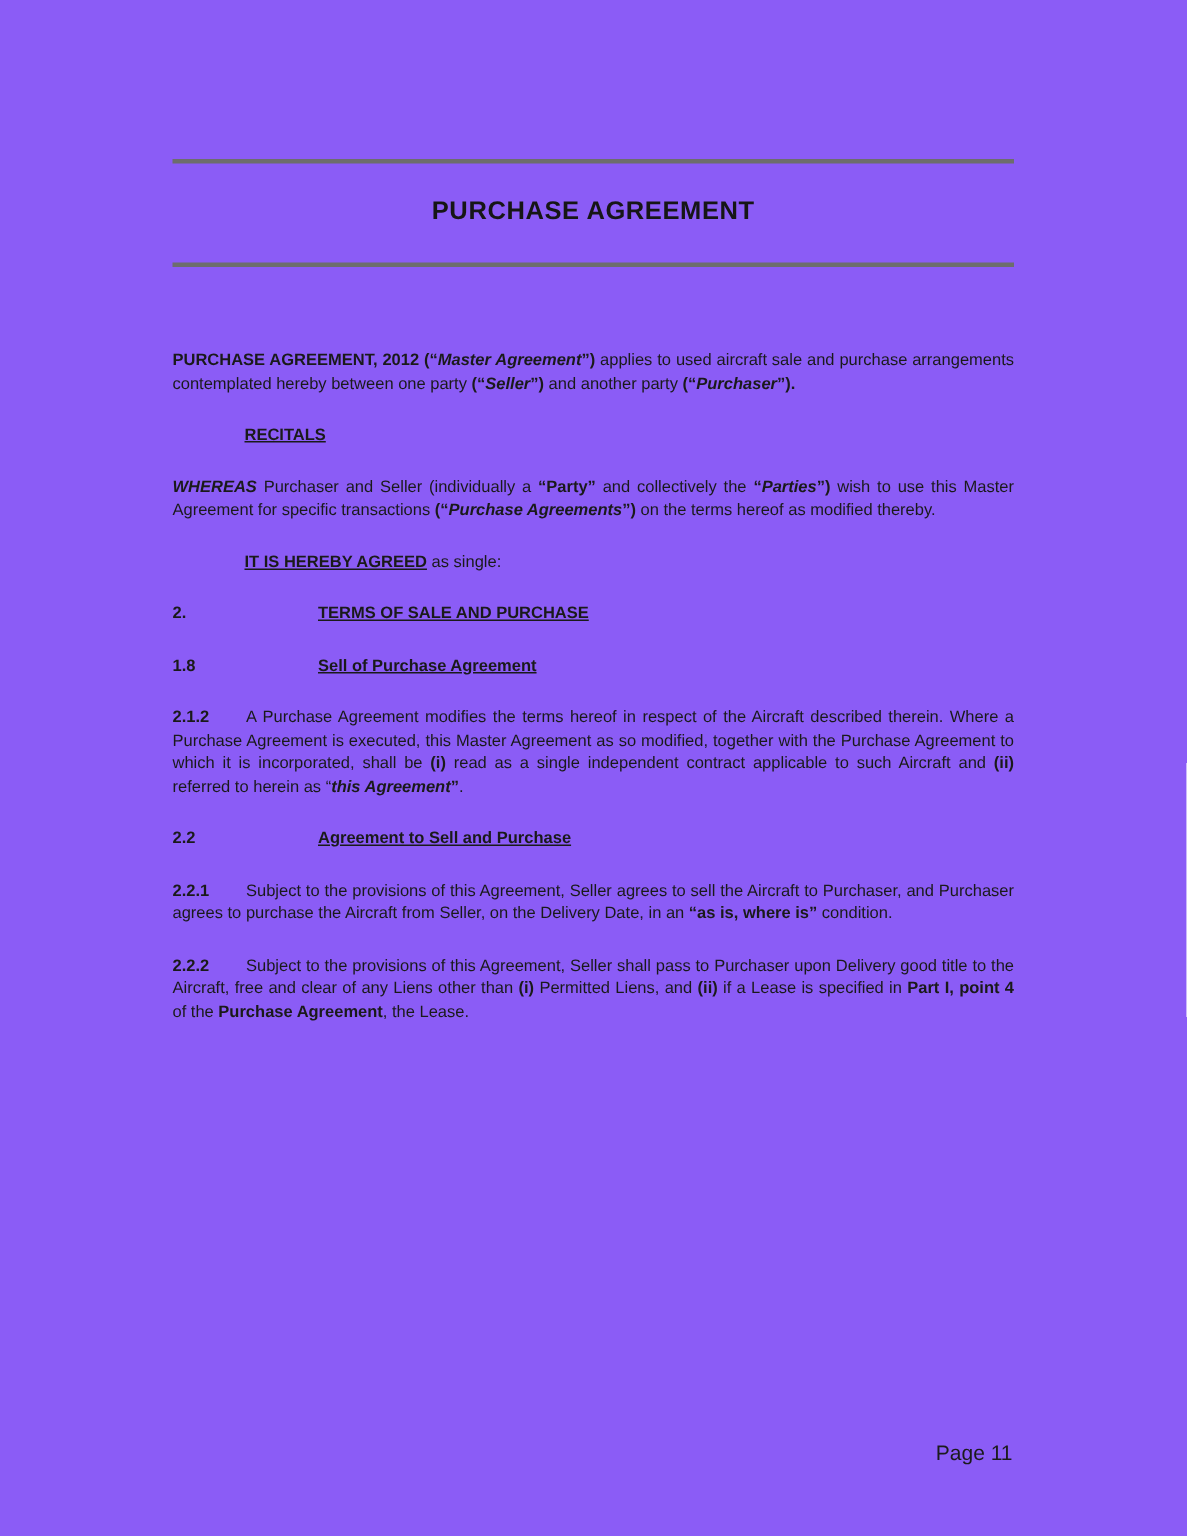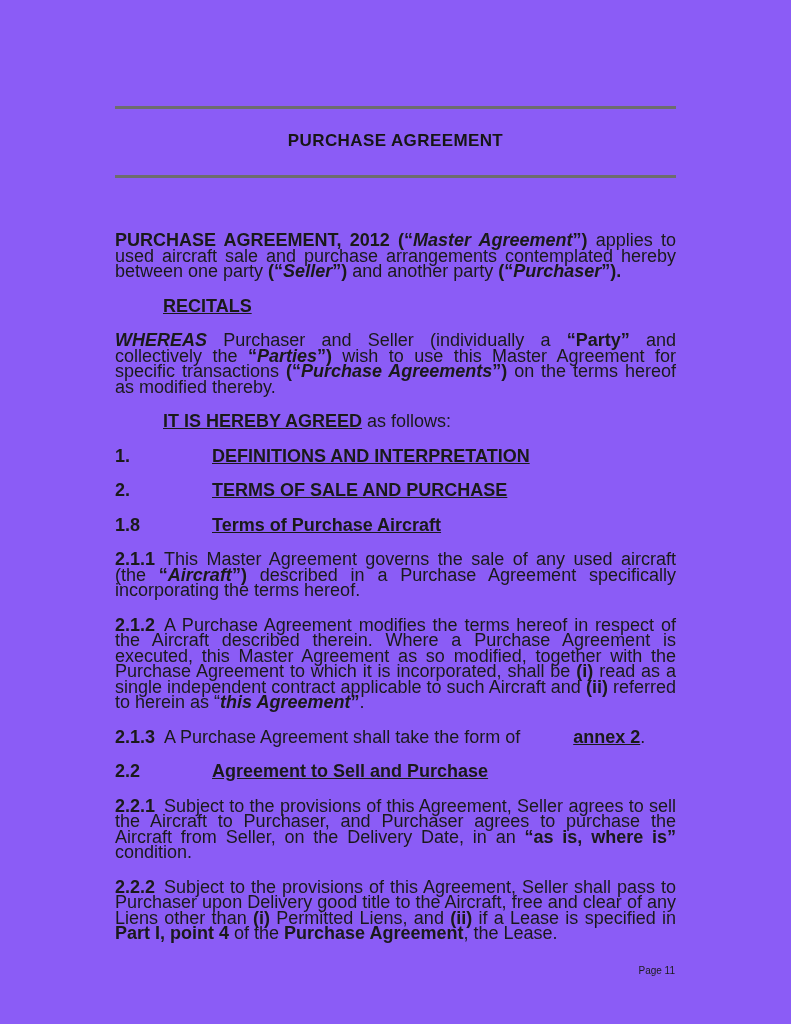--- a/index.html
+++ b/index.html
@@ -32,7 +32,7 @@
   }
   .body {
     margin-top: 55px;
-    font-size: 18px;
+    font-size: 11px;
     line-height: 15.5px;
   }
   .body p {

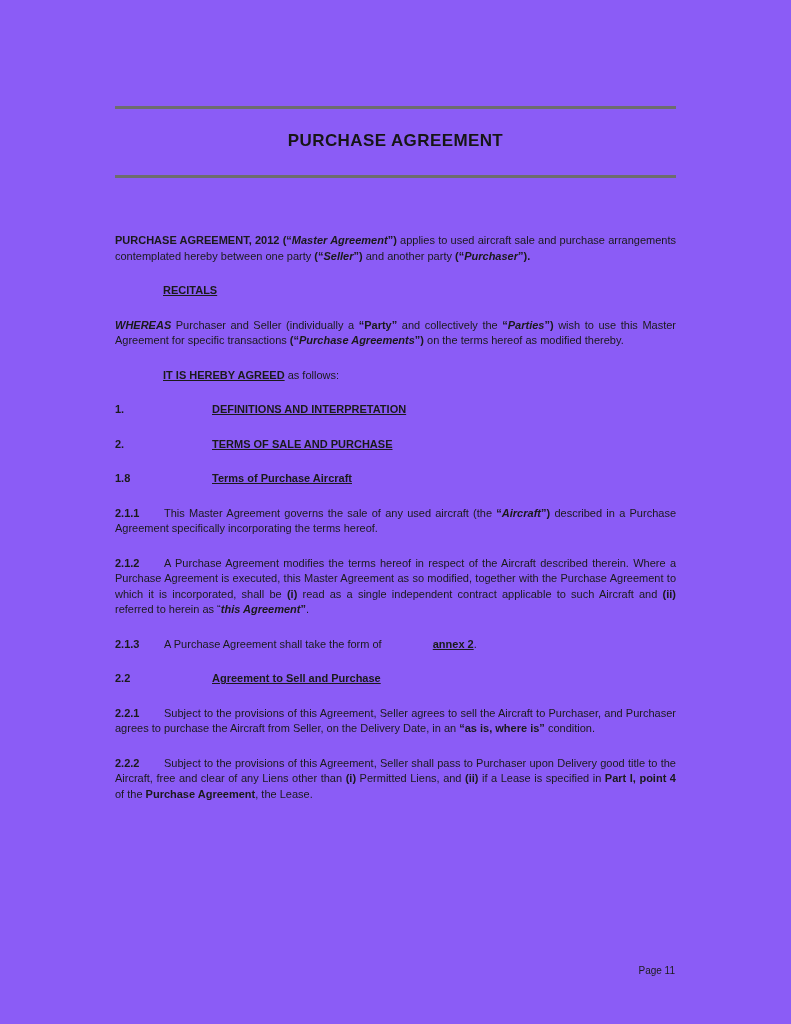--- a/index.html
+++ b/index.html
@@ -74,7 +74,7 @@
 
       <p class="para"><span class="rs-b rs-i">WHEREAS</span><span> Purchaser and Seller (individually a </span><span class="rs-b">“Party”</span><span> and collectively the </span><span class="rs-b">“</span><span class="rs-b rs-i">Parties</span><span class="rs-b">”)</span><span> wish to use this Master Agreement for specific transactions </span><span class="rs-b">(“</span><span class="rs-b rs-i">Purchase Agreements</span><span class="rs-b">”)</span><span> on the terms hereof as modified thereby.</span></p>
 
-      <p class="headline"><span class="rs-b rs-u">IT IS HEREBY AGREED</span><span> as follows:</span></p>
+      <p class="headline"><span class="rs-b rs-u">IT IS HEREBY AGREED</span><span> as single:</span></p>
 
       <p class="headline"><span class="num">1.</span><span><span class="rs-b rs-u">DEFINITIONS AND INTERPRETATION</span></span></p>
 

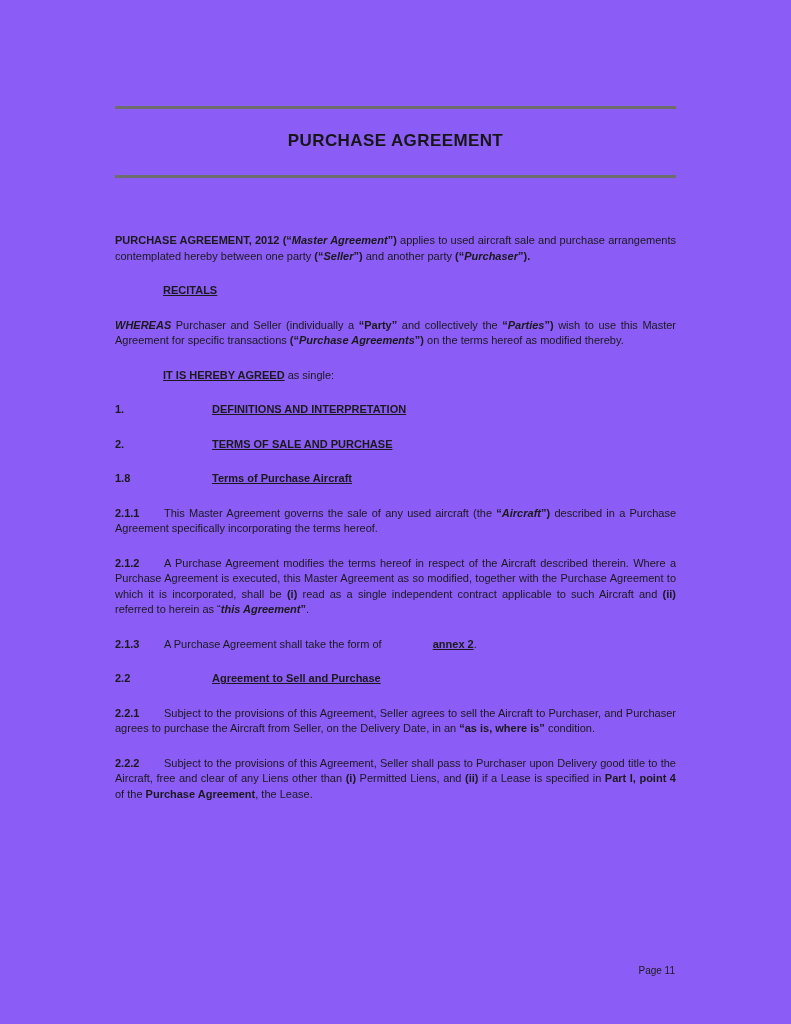--- a/index.html
+++ b/index.html
@@ -76,7 +76,6 @@
 
       <p class="headline"><span class="rs-b rs-u">IT IS HEREBY AGREED</span><span> as single:</span></p>
 
-      <p class="headline"><span class="num">1.</span><span><span class="rs-b rs-u">DEFINITIONS AND INTERPRETATION</span></span></p>
 
 
       <p class="headline"><span class="num">2.</span><span><span class="rs-b rs-u">TERMS OF SALE AND PURCHASE</span></span></p>

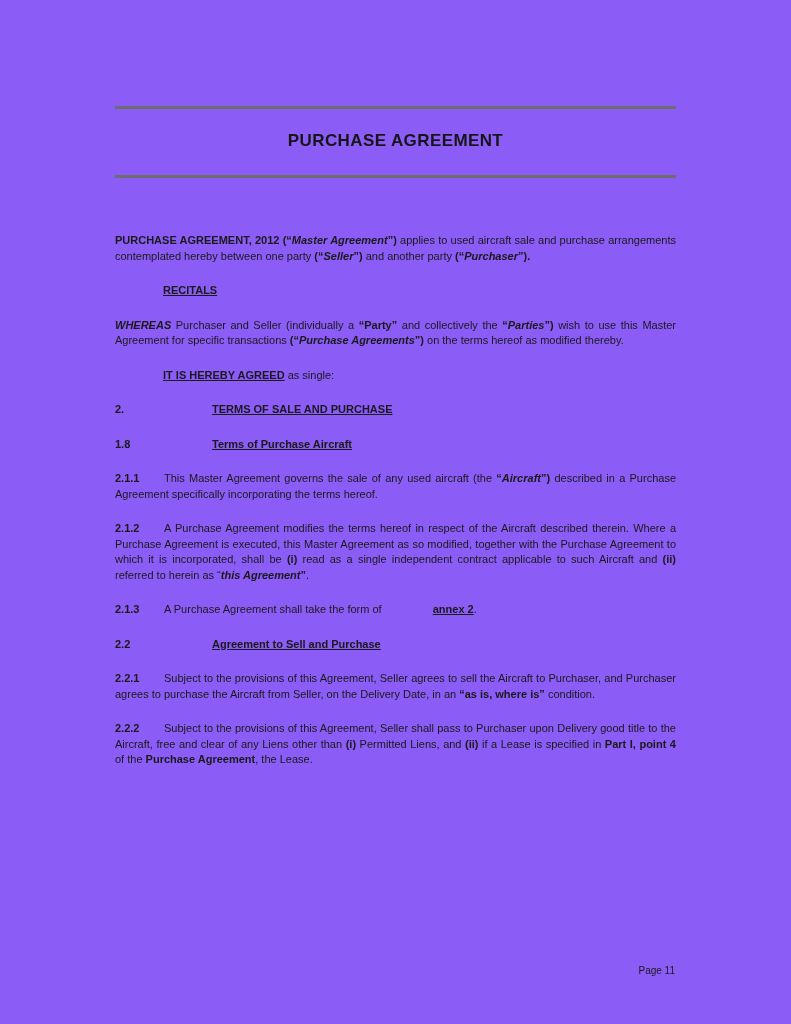--- a/index.html
+++ b/index.html
@@ -80,7 +80,7 @@
 
       <p class="headline"><span class="num">2.</span><span><span class="rs-b rs-u">TERMS OF SALE AND PURCHASE</span></span></p>
 
-      <p class="headline"><span class="num">1.8</span><span><span class="rs-b rs-u">Terms of Purchase Aircraft</span></span></p>
+      <p class="headline"><span class="num">1.8</span><span><span class="rs-b rs-u">Sell of Purchase Agreement</span></span></p>
 
       <p class="para"><span class="num">2.1.1</span><span><span>This Master Agreement governs the sale of any used aircraft (the </span><span class="rs-b">“</span><span class="rs-b rs-i">Aircraft</span><span class="rs-b">”)</span><span> described in a Purchase Agreement specifically incorporating the terms hereof.</span></span></p>
 

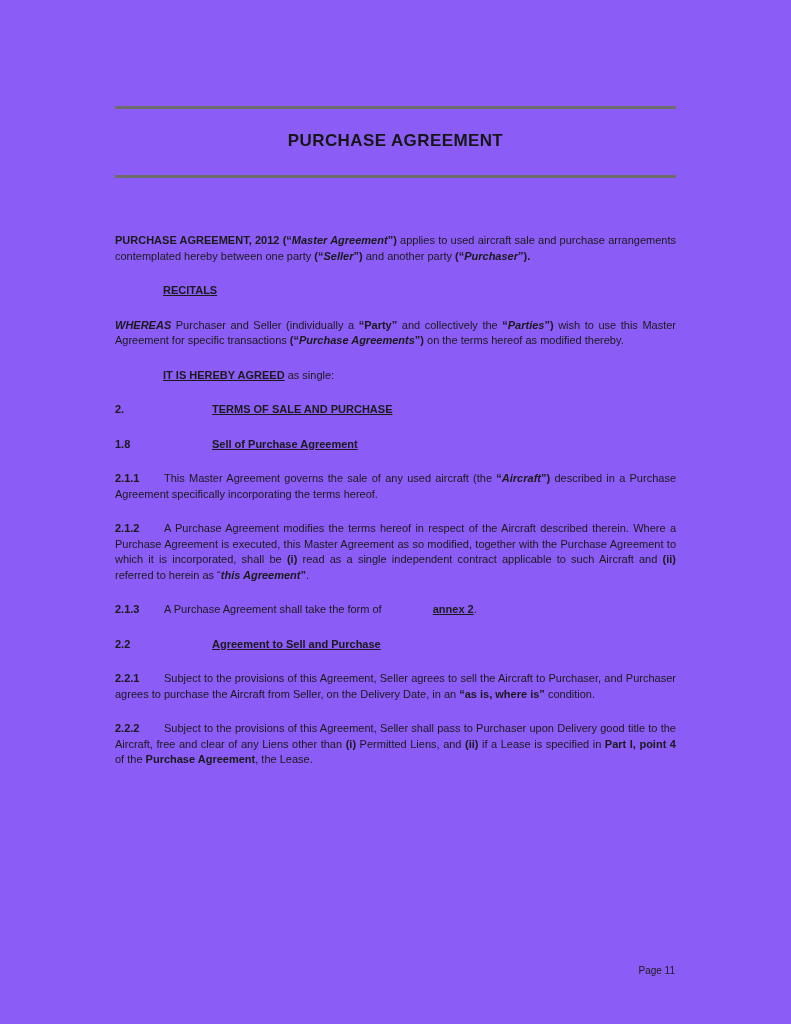--- a/index.html
+++ b/index.html
@@ -82,7 +82,6 @@
 
       <p class="headline"><span class="num">1.8</span><span><span class="rs-b rs-u">Sell of Purchase Agreement</span></span></p>
 
-      <p class="para"><span class="num">2.1.1</span><span><span>This Master Agreement governs the sale of any used aircraft (the </span><span class="rs-b">“</span><span class="rs-b rs-i">Aircraft</span><span class="rs-b">”)</span><span> described in a Purchase Agreement specifically incorporating the terms hereof.</span></span></p>
 
       <p class="para"><span class="num">2.1.2</span><span><span>A Purchase Agreement modifies the terms hereof in respect of the Aircraft described therein. Where a Purchase Agreement is executed, this Master Agreement as so modified, together with the Purchase Agreement to which it is incorporated, shall be </span><span class="rs-b">(i)</span><span> read as a single independent contract applicable to such Aircraft and </span><span class="rs-b">(ii)</span><span> referred to herein as “</span><span class="rs-b rs-i">this Agreement</span><span class="rs-b">”</span><span>.</span></span></p>
 

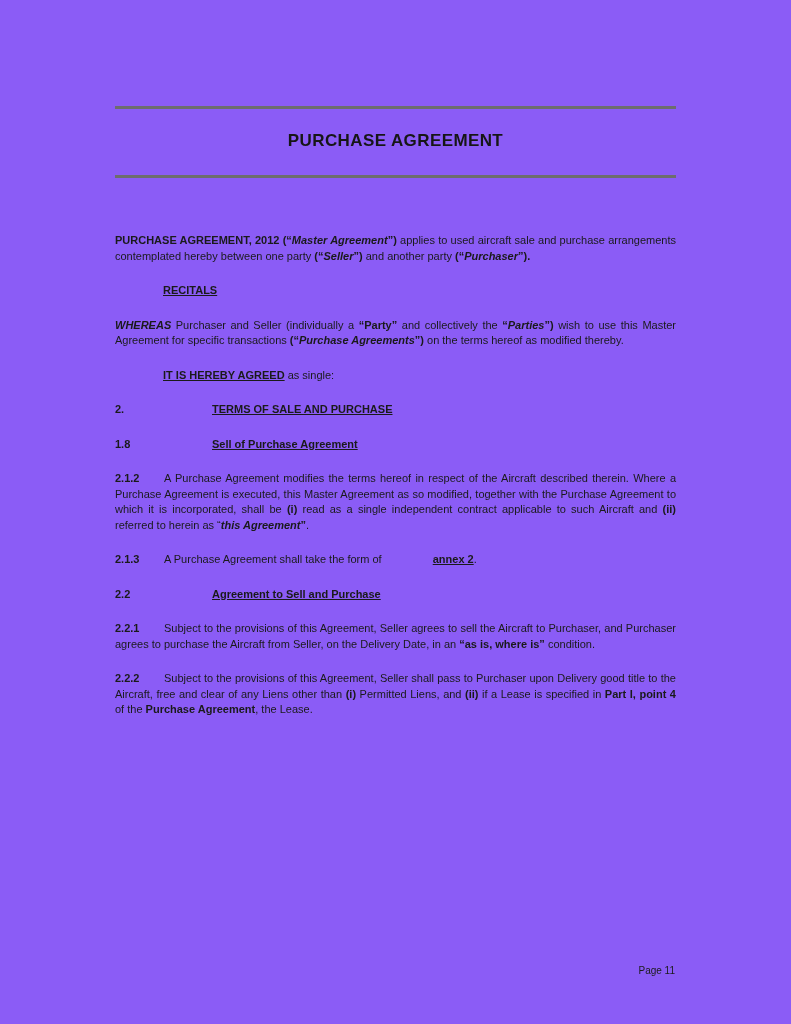--- a/index.html
+++ b/index.html
@@ -85,7 +85,6 @@
 
       <p class="para"><span class="num">2.1.2</span><span><span>A Purchase Agreement modifies the terms hereof in respect of the Aircraft described therein. Where a Purchase Agreement is executed, this Master Agreement as so modified, together with the Purchase Agreement to which it is incorporated, shall be </span><span class="rs-b">(i)</span><span> read as a single independent contract applicable to such Aircraft and </span><span class="rs-b">(ii)</span><span> referred to herein as “</span><span class="rs-b rs-i">this Agreement</span><span class="rs-b">”</span><span>.</span></span></p>
 
-      <p class="para"><span class="num">2.1.3</span><span><span>A Purchase Agreement shall take the form of </span><span class="rs-b rs-u">annex 2</span><span>.</span></span></p>
 
       <p class="headline"><span class="num">2.2</span><span><span class="rs-b rs-u">Agreement to Sell and Purchase</span></span></p>
 

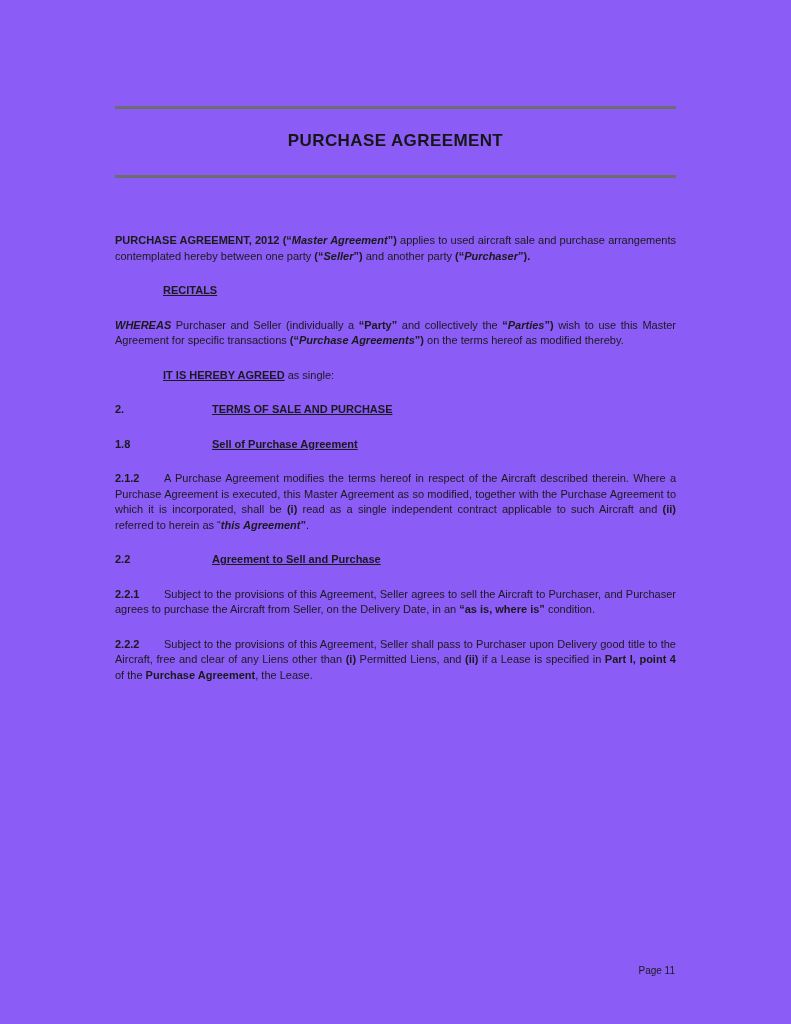--- a/index.html
+++ b/index.html
@@ -52,7 +52,7 @@
     position: absolute;
     right: 116px;
     bottom: 48px;
-    font-size: 10px;
+    font-size: 14px;
     color: #1b1b1b;
   }
 </style>

